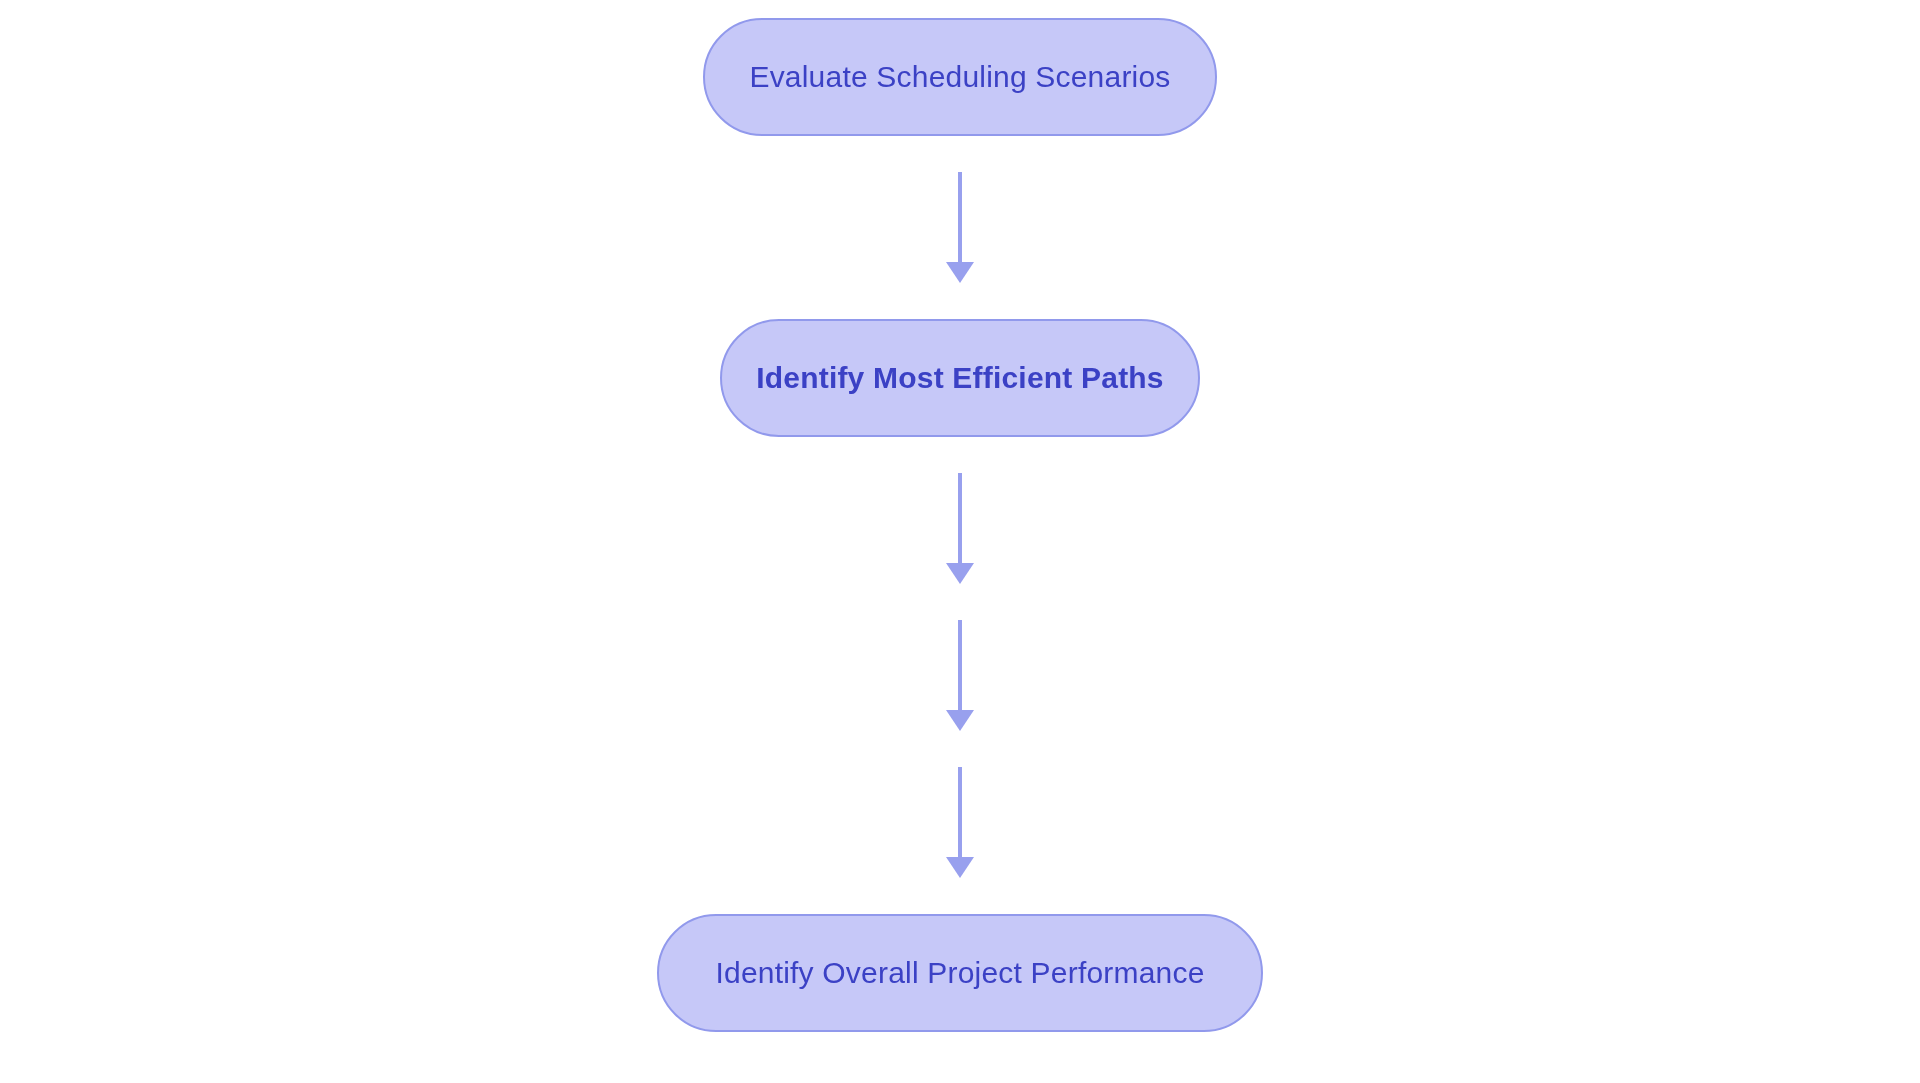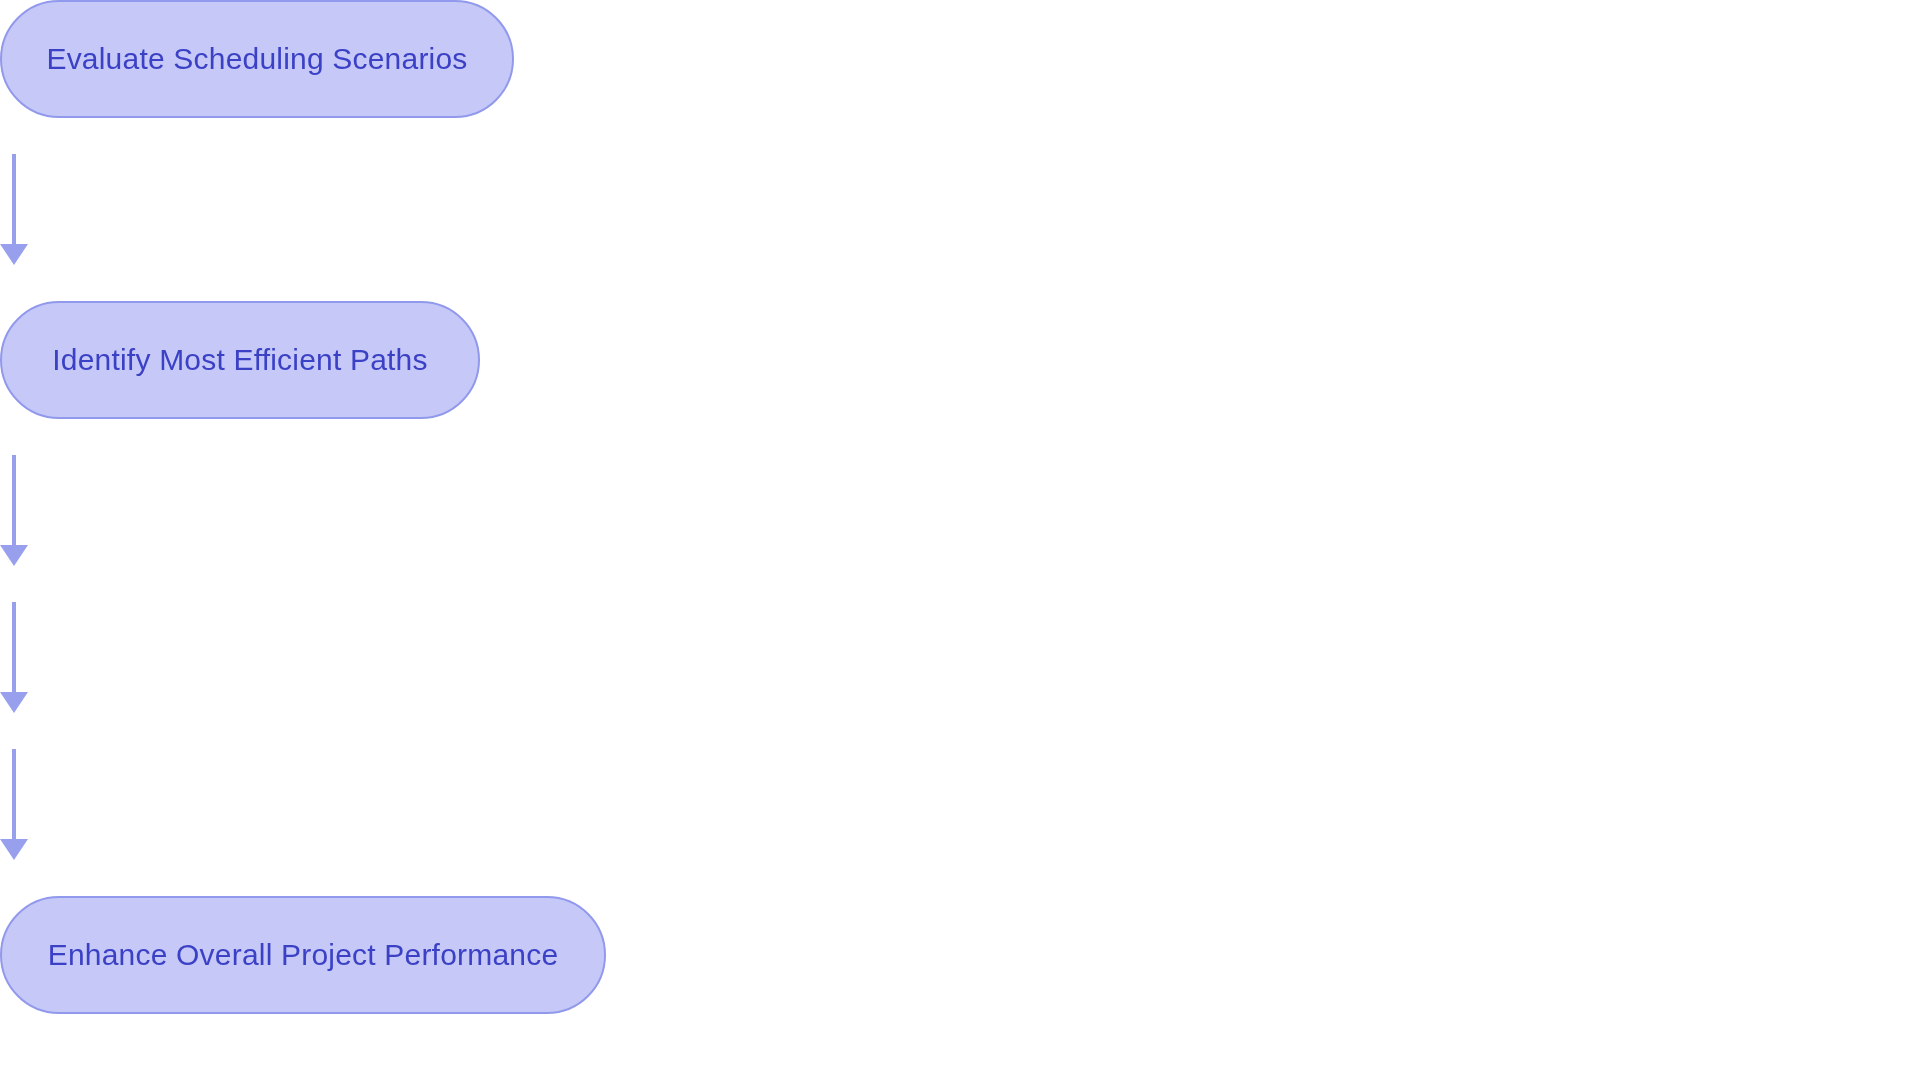--- a/index.html
+++ b/index.html
@@ -22,7 +22,8 @@
     height: 1083px;
     display: flex;
     flex-direction: column;
-    align-items: flex-start;
+    align-items: center;
+    padding-top: 18px;
     gap: 36px;
   }
   .node {

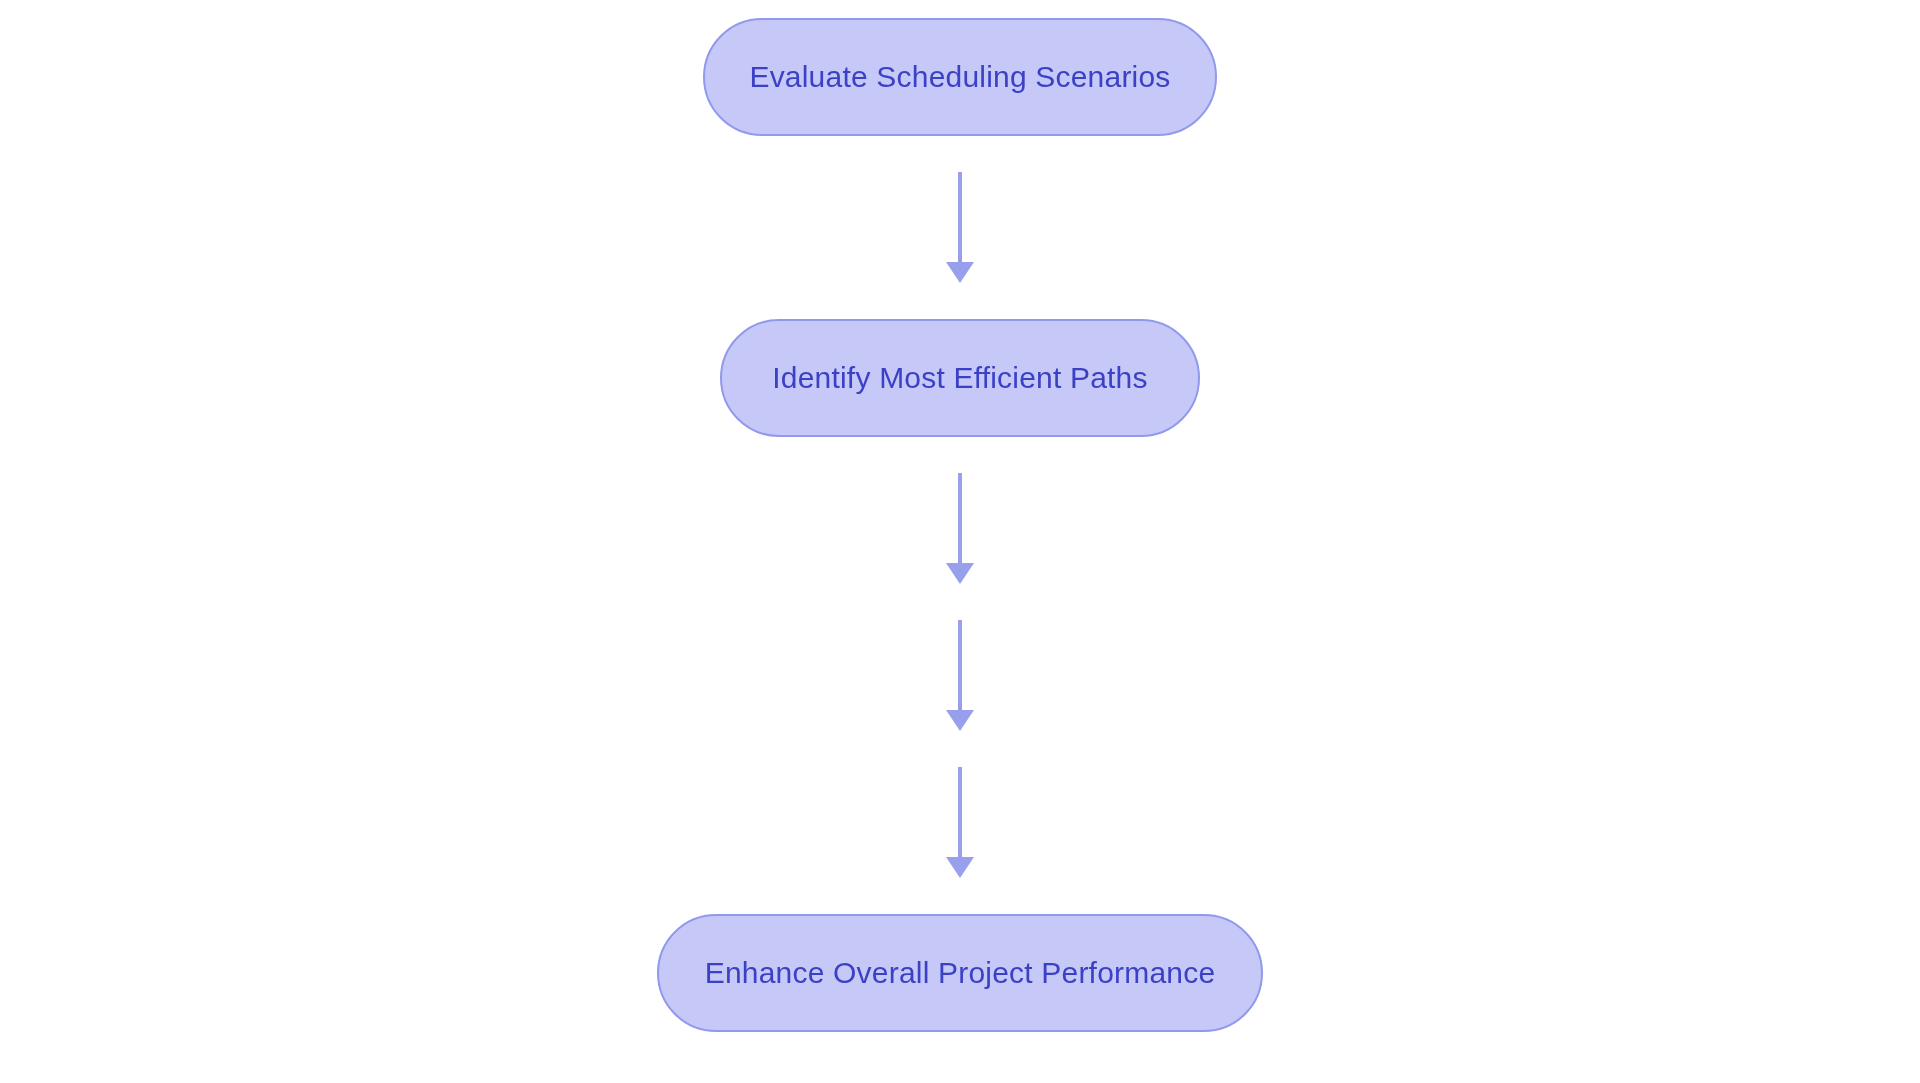--- a/index.html
+++ b/index.html
@@ -42,7 +42,7 @@
     flex: 0 0 auto;
   }
   .node-1 { width: 514px; }
-  .node-2 { width: 480px; }
+  .node-2 { width: 480px; font-weight: bold; }
   .node-3 { width: 453px; }
   .node-4 { width: 759px; }
   .node-5 { width: 606px; }

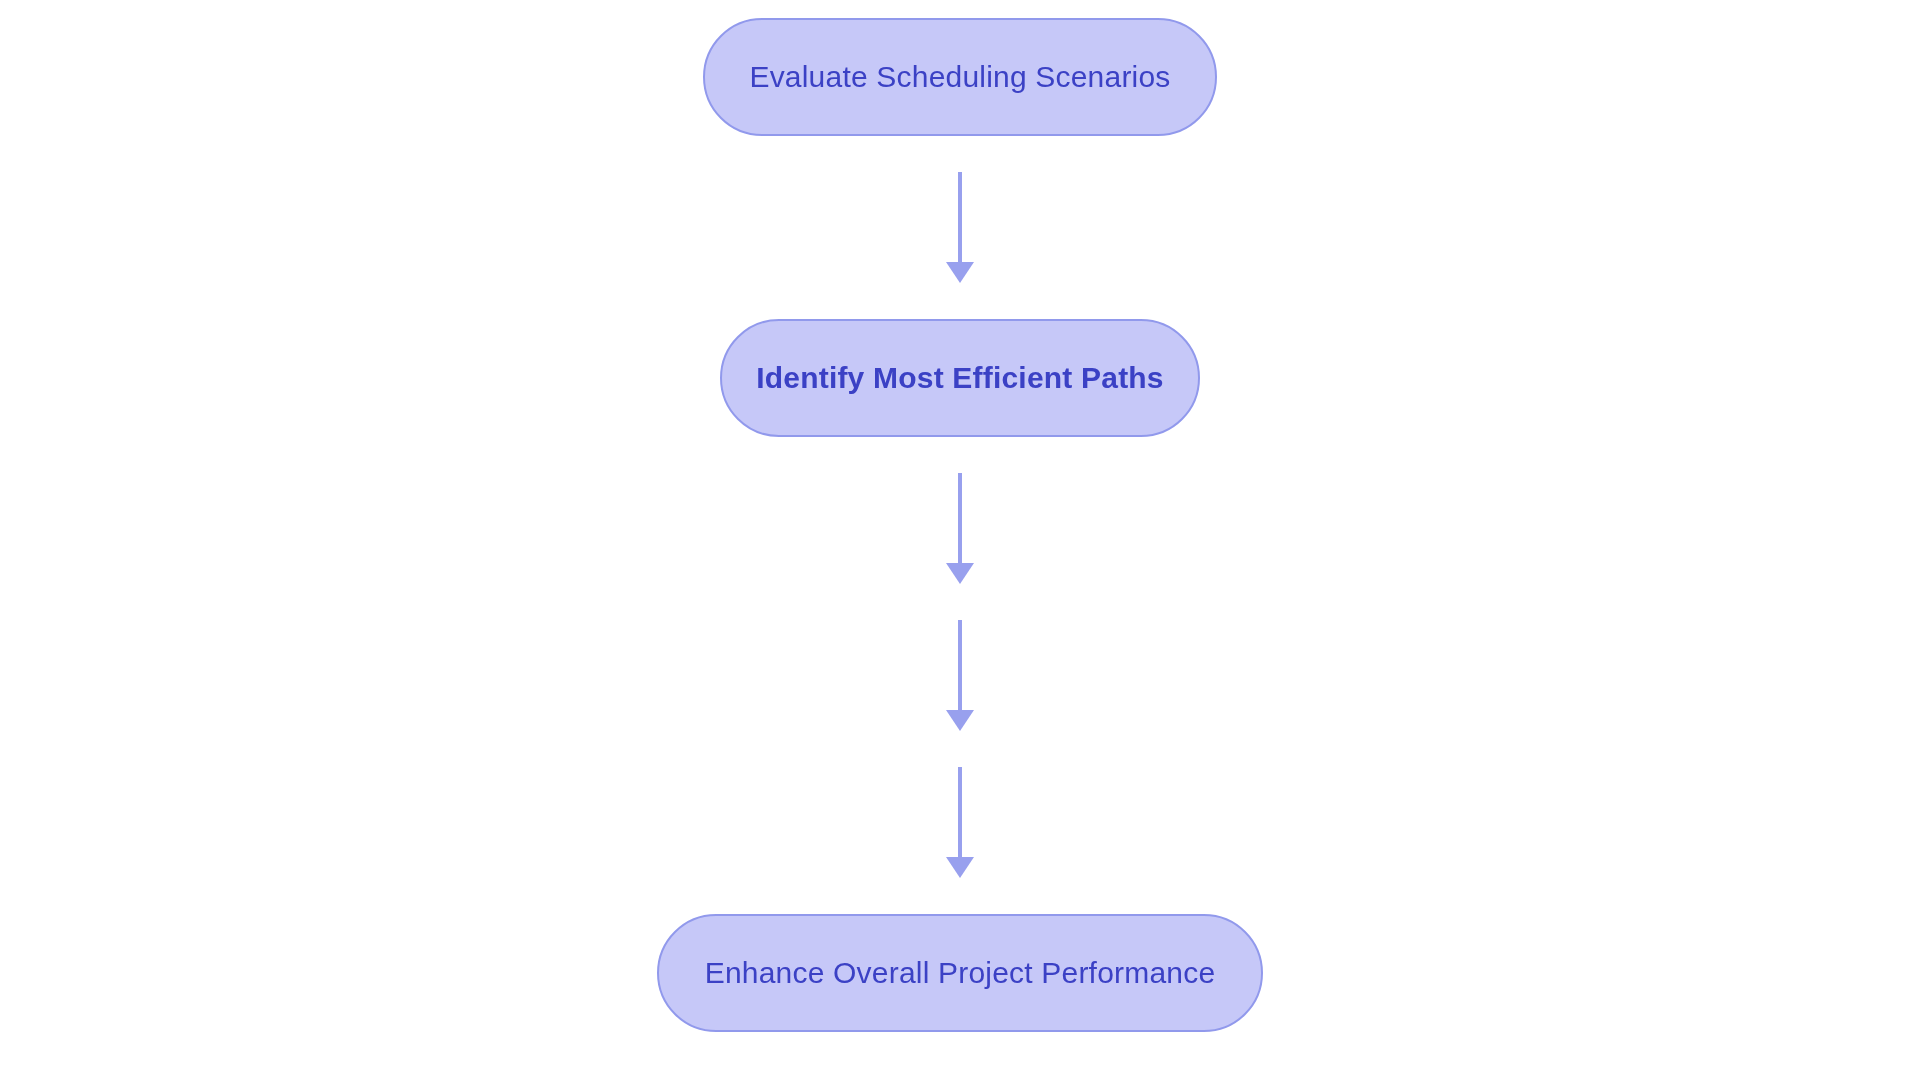--- a/index.html
+++ b/index.html
@@ -103,7 +103,7 @@
   </div>
 
   <div class="node node-5">
-    <span>Enhance Overall Project Performance</span>
+    <span>Identify Overall Project Performance</span>
   </div>
 
 </div>

